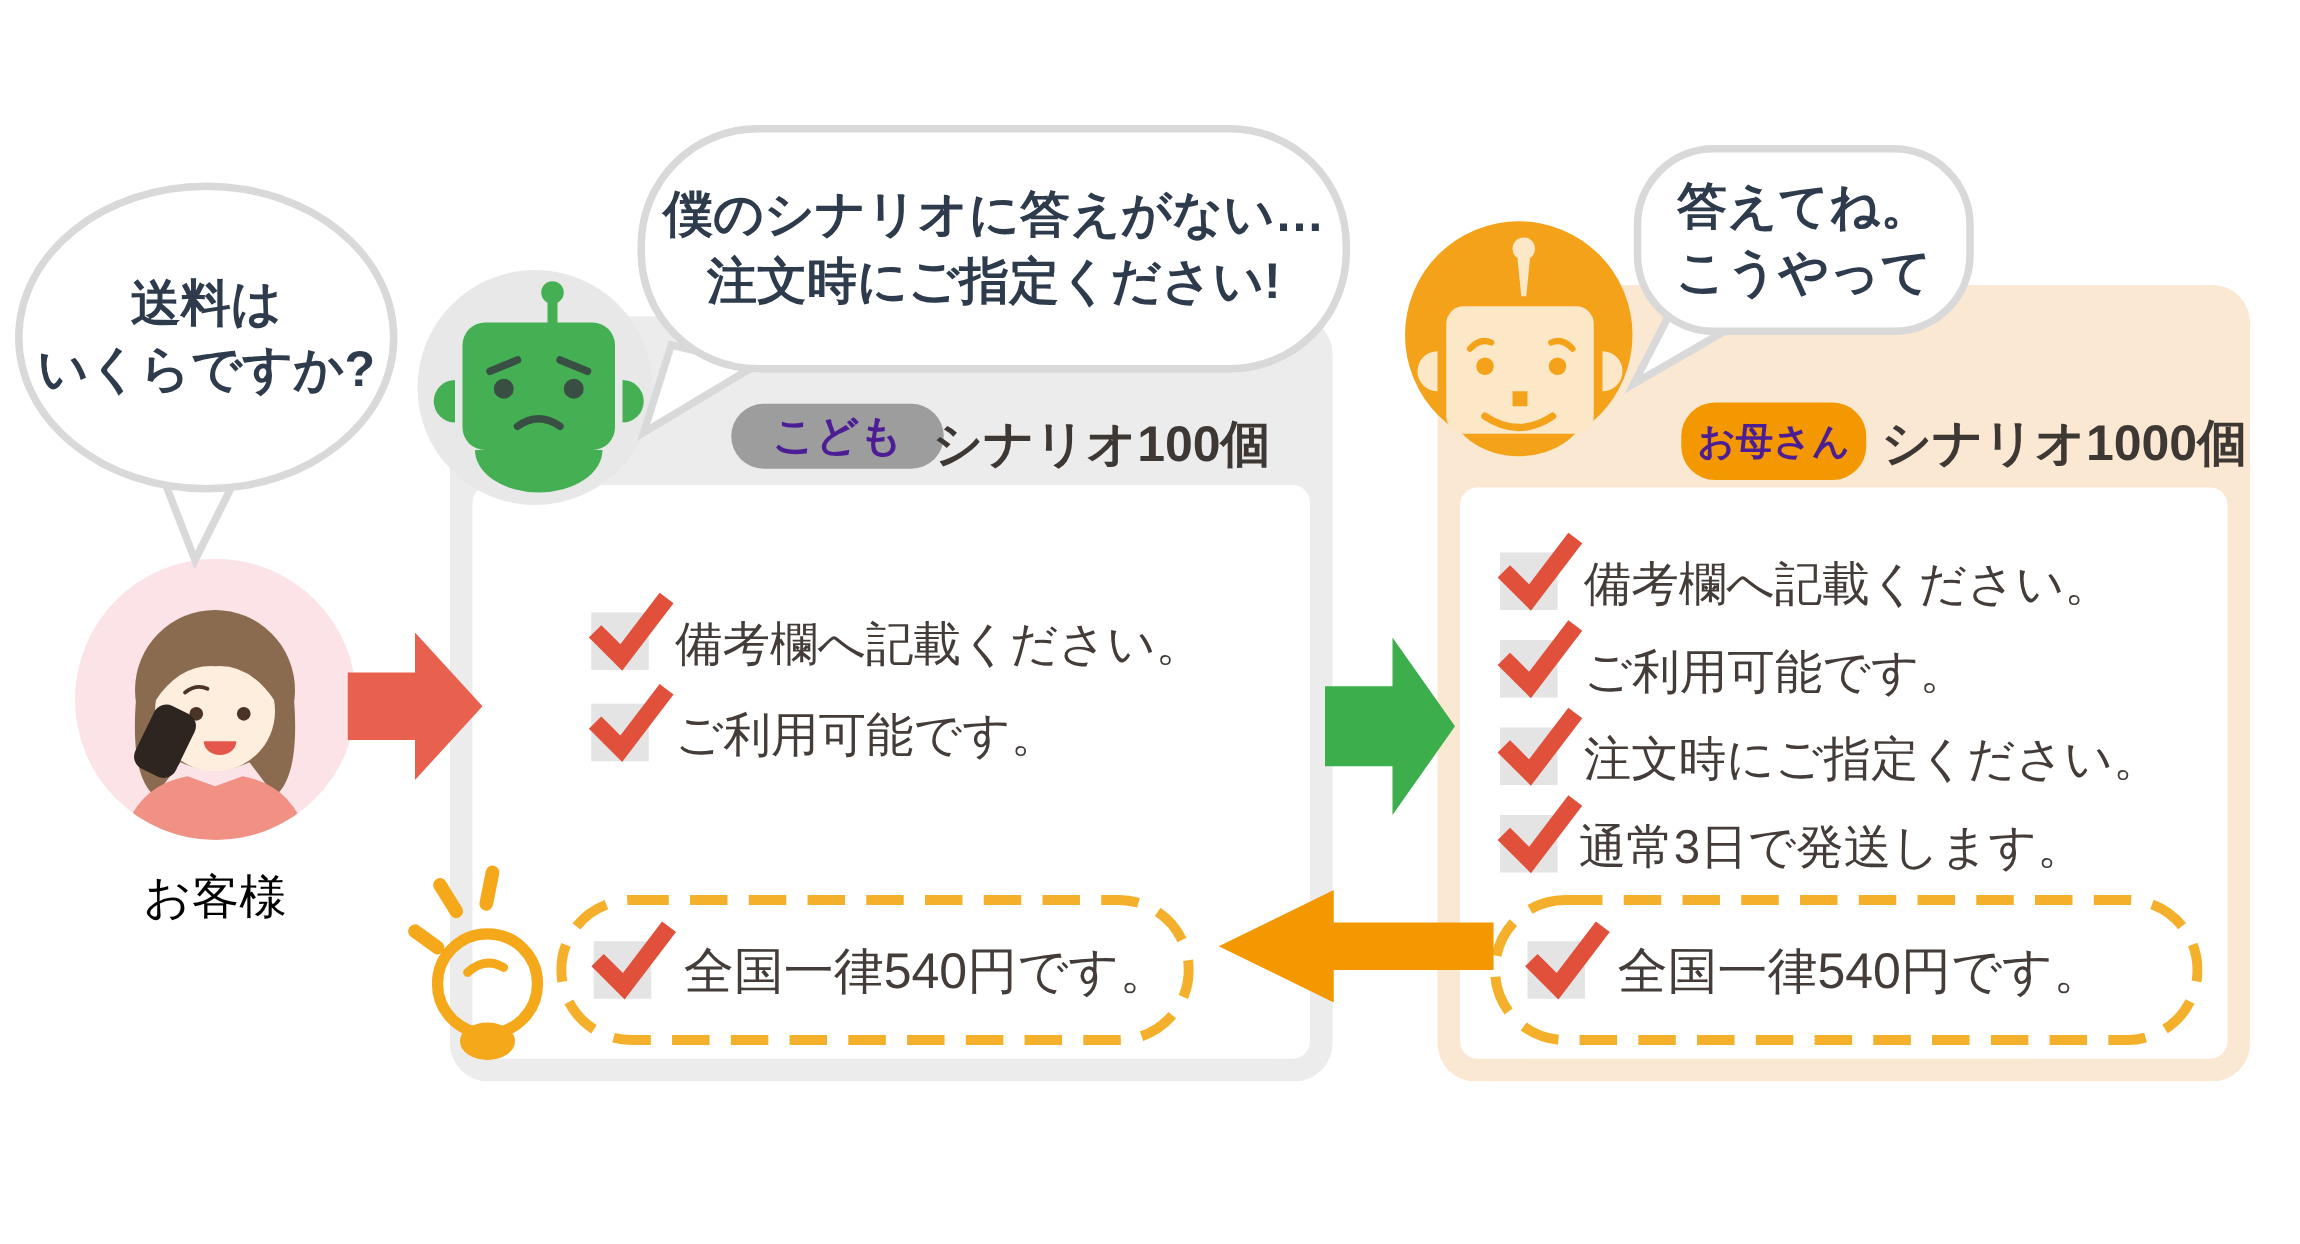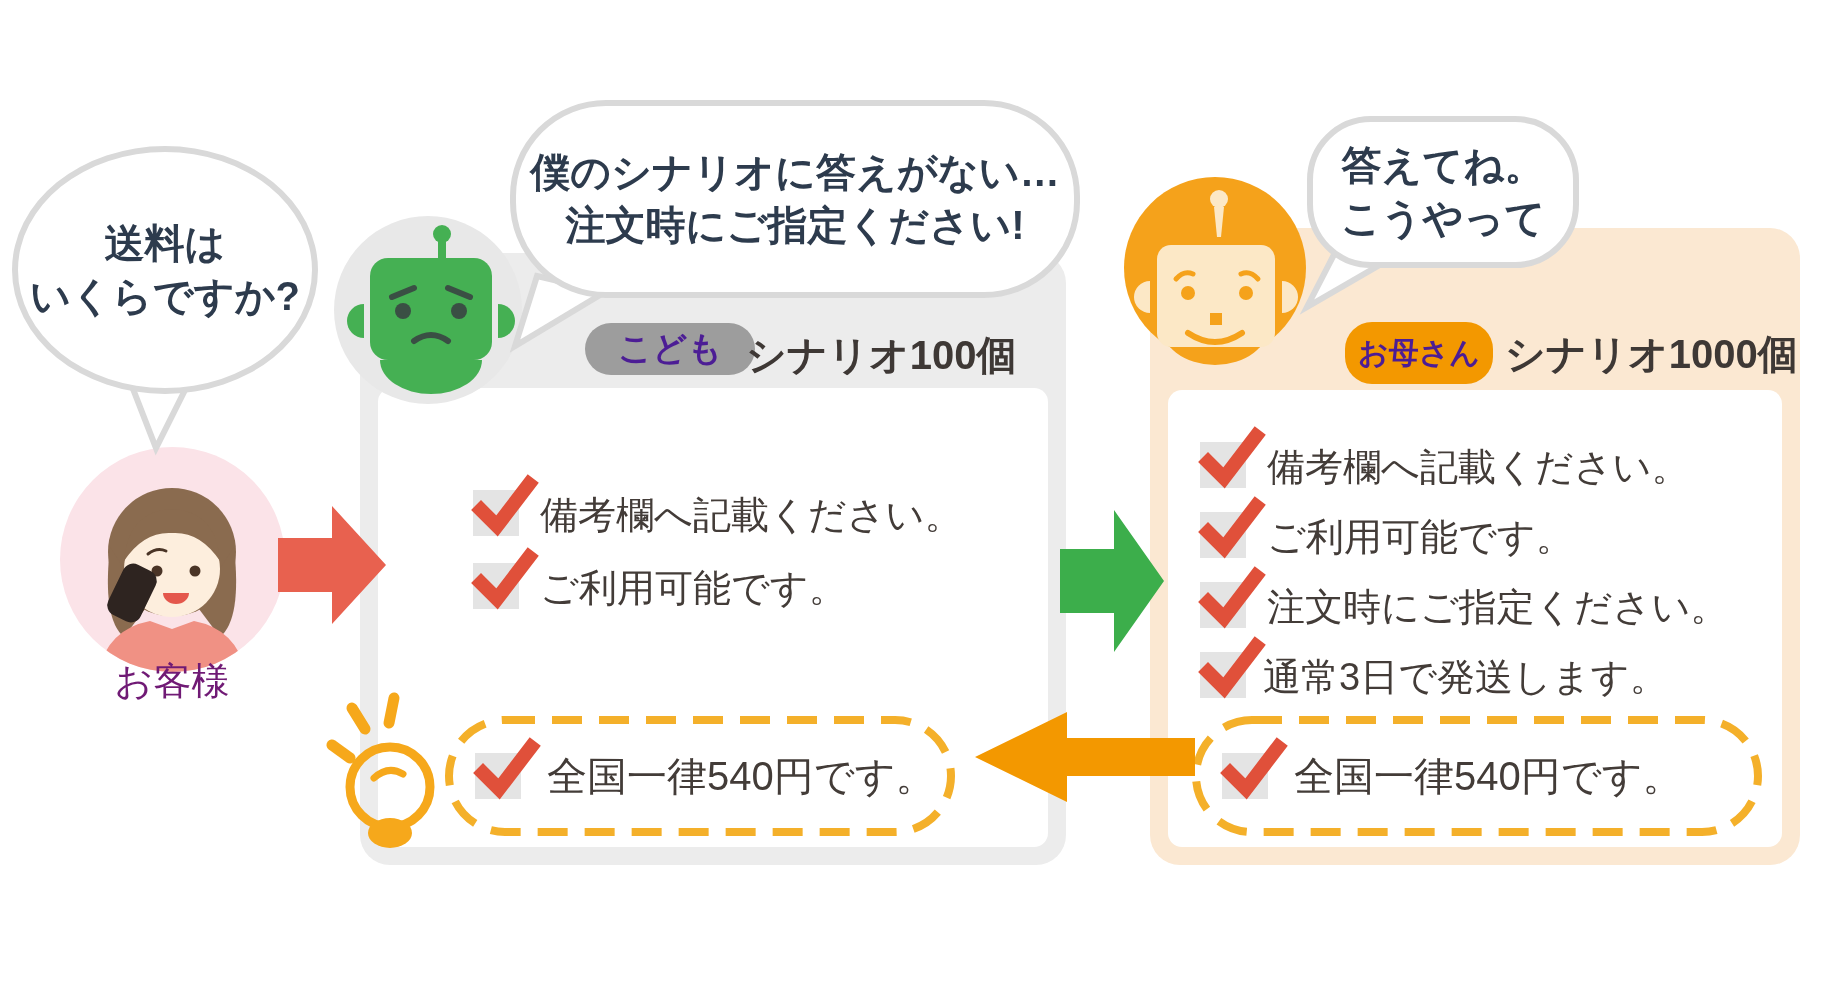--- a/index.html
+++ b/index.html
@@ -34,7 +34,7 @@
   .scenario-label{position:absolute;z-index:3;font-size:40px;font-weight:bold;color:#3e3835;white-space:nowrap;}
   #scenario-child{left:746px;top:328px;}
   #scenario-mother{left:1505px;top:327px;}
-  #customer-label{left:52px;top:656px;width:240px;text-align:center;font-size:38px;color:#701a75;z-index:3;}
+  #customer-label{left:52px;top:692px;width:240px;text-align:center;font-size:38px;color:#000000;z-index:3;}
   
   .check-row{position:absolute;display:flex;align-items:flex-start;gap:21px;z-index:3;}
   .checkbox{width:46px;height:46px;background:#e4e4e4;position:relative;flex:none;}

